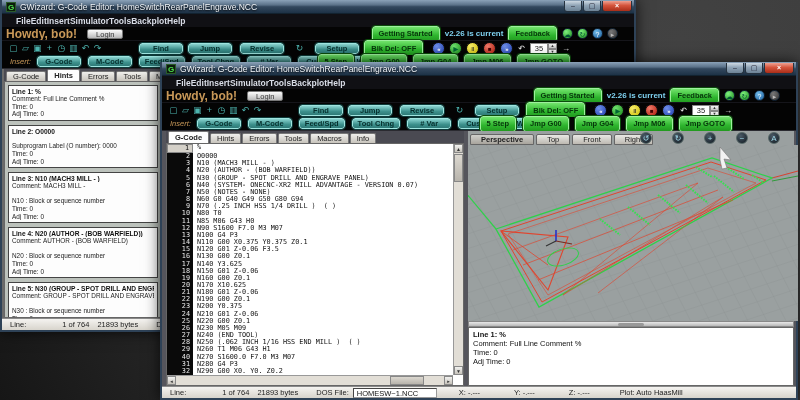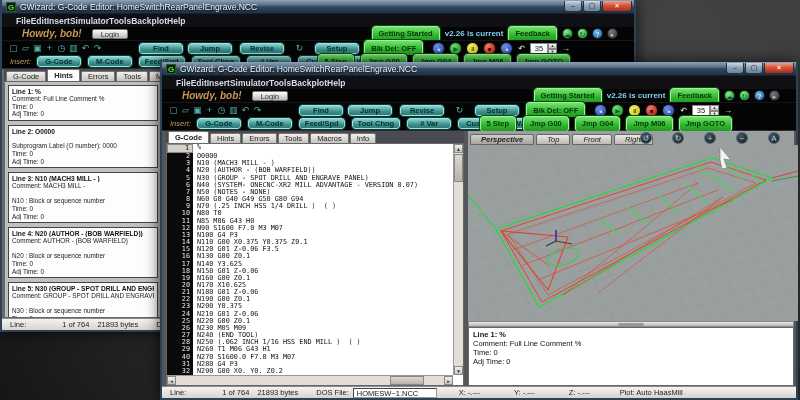--- a/index.html
+++ b/index.html
@@ -30,7 +30,7 @@
   .row2 { height:13px; }
   .row3 { height:15px; border-top:1px solid #15151a; }
   .row4 { height:14px; border-bottom:1px solid #2a2a30; }
-  .howdy { color:#c89858; font-size:10px; font-weight:bold; font-style:italic; margin-left:20px; }
+  .howdy { color:#c89858; font-size:12px; font-weight:bold; margin-left:4px; }
   .login { margin-left:10px; font-size:7.5px; padding:0 8px; height:10px; line-height:9px;
     background:linear-gradient(#fdfdfd,#b9b9b9); border:1px solid #777; border-radius:2px; color:#333; }
   .rcluster { position:absolute; display:flex; align-items:center; gap:5px; }

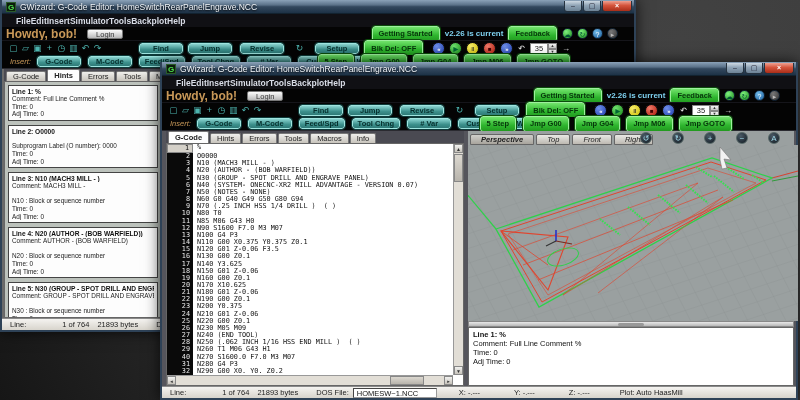--- a/index.html
+++ b/index.html
@@ -88,7 +88,7 @@
   .backplot-pane { position:absolute; left:306px; right:2px; top:0; bottom:0; background:#8d9494; }
   .bp-header { position:relative; height:14px; background:#9aa0a0; display:flex; align-items:flex-end; gap:2px; padding-left:2px; }
   .bp-tab { font-size:7.5px; color:#222; background:linear-gradient(#e8e8e4,#bdb9b1); border:1px solid #666;
-    padding:0 10px; height:11px; line-height:10px; border-radius:2px 2px 0 0;font-style:italic; }
+    padding:0 10px; height:11px; line-height:10px; border-radius:2px 2px 0 0; }
   .bp-tab.selected { background:linear-gradient(#cfcfcb,#a8a49c); font-weight:bold; }
   .bp-circles { position:absolute; right:14px; top:1px; display:flex; gap:20px; }
   .bp-circ { width:12px; height:12px; border-radius:50%; background:radial-gradient(circle at 35% 30%,#4a5a66,#101820);

